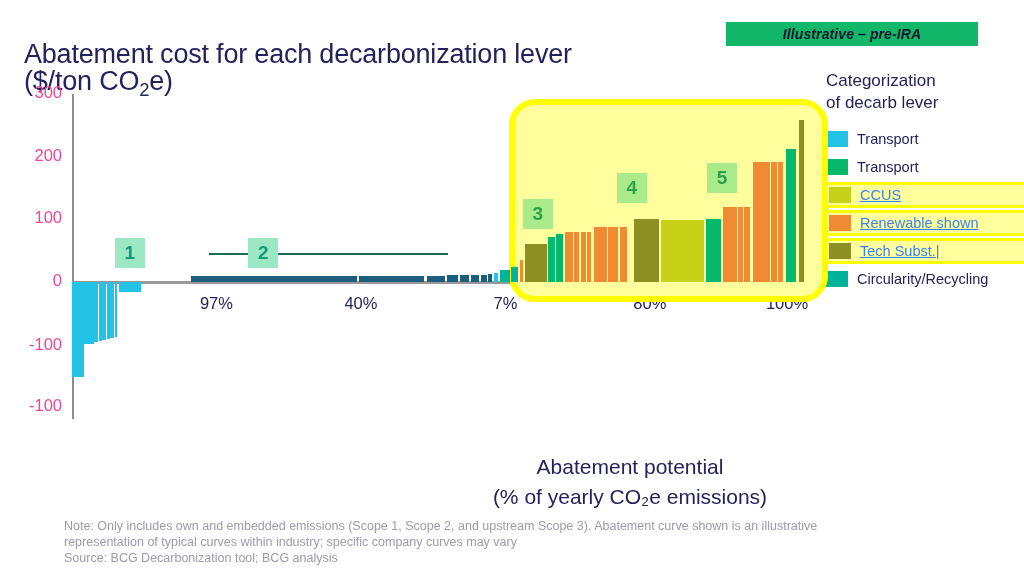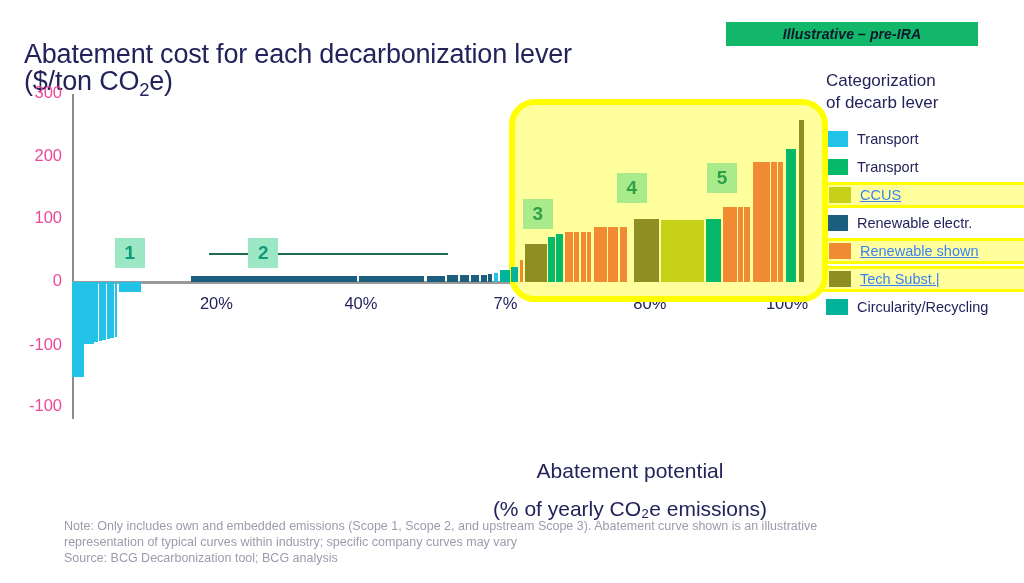--- a/index.html
+++ b/index.html
@@ -137,10 +137,6 @@
         <div class="legend-item hl">
           <span class="swatch" style="background: rgb(198, 209, 24);"></span>
           <span class="lbl">CCUS</span>
-        </div>
-        <div class="legend-item">
-          <span class="swatch" style="background: rgb(27, 94, 126);"></span>
-          <span class="lbl">Renewable electr.</span>
         </div>
         <div class="legend-item hl">
           <span class="swatch" style="background: rgb(240, 138, 51);"></span>

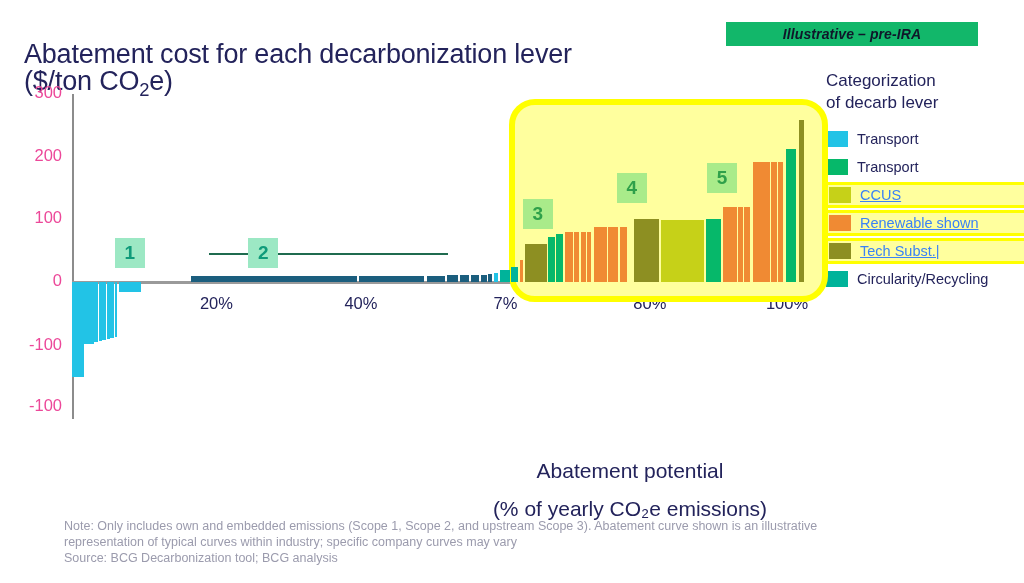--- a/index.html
+++ b/index.html
@@ -210,7 +210,7 @@
         <div class="bar" style="left: 726.664px; width: 5.77864px; top: 36.25px; height: 161.25px; background: rgb(141, 143, 34); z-index: 2;"></div>
       </div>
     <div id="xticks">
-        <div class="xtick" style="left: 216.466px; top: 209.5px;">20%</div>
+        <div class="xtick" style="left: 216.466px; top: 209.5px;">97%</div>
         <div class="xtick" style="left: 360.932px; top: 209.5px;">40%</div>
         <div class="xtick" style="left: 505.398px; top: 209.5px;">7%</div>
         <div class="xtick" style="left: 649.864px; top: 209.5px;">80%</div>

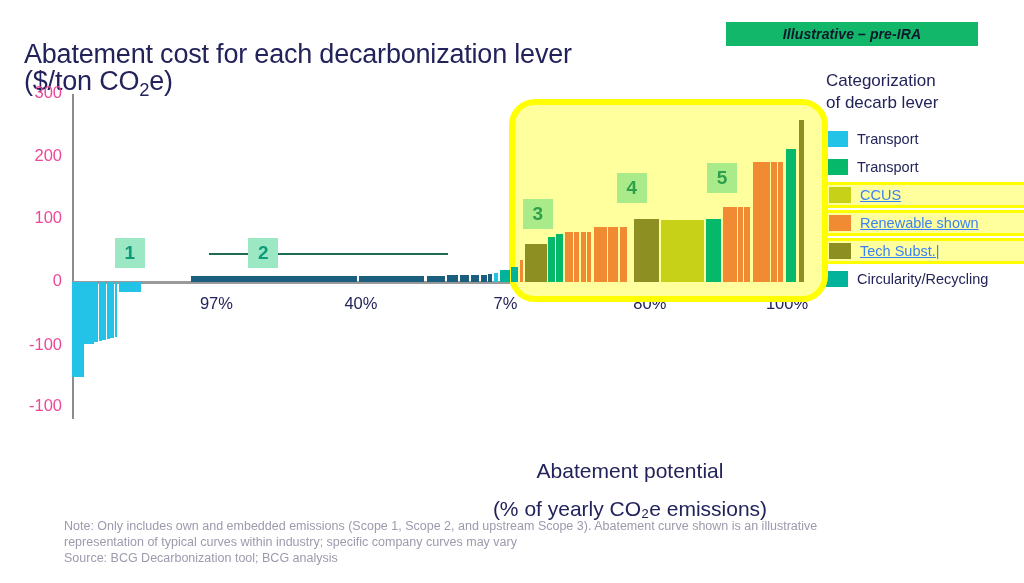--- a/index.html
+++ b/index.html
@@ -99,7 +99,7 @@
   
   .xaxis-title{
     position:absolute;left:430px;top:452px;width:400px;
-    text-align:center;font-size:21px;line-height:38px;color:#23235b;
+    text-align:center;font-size:21px;line-height:30px;color:#23235b;
     white-space:pre-line;
   }
 

